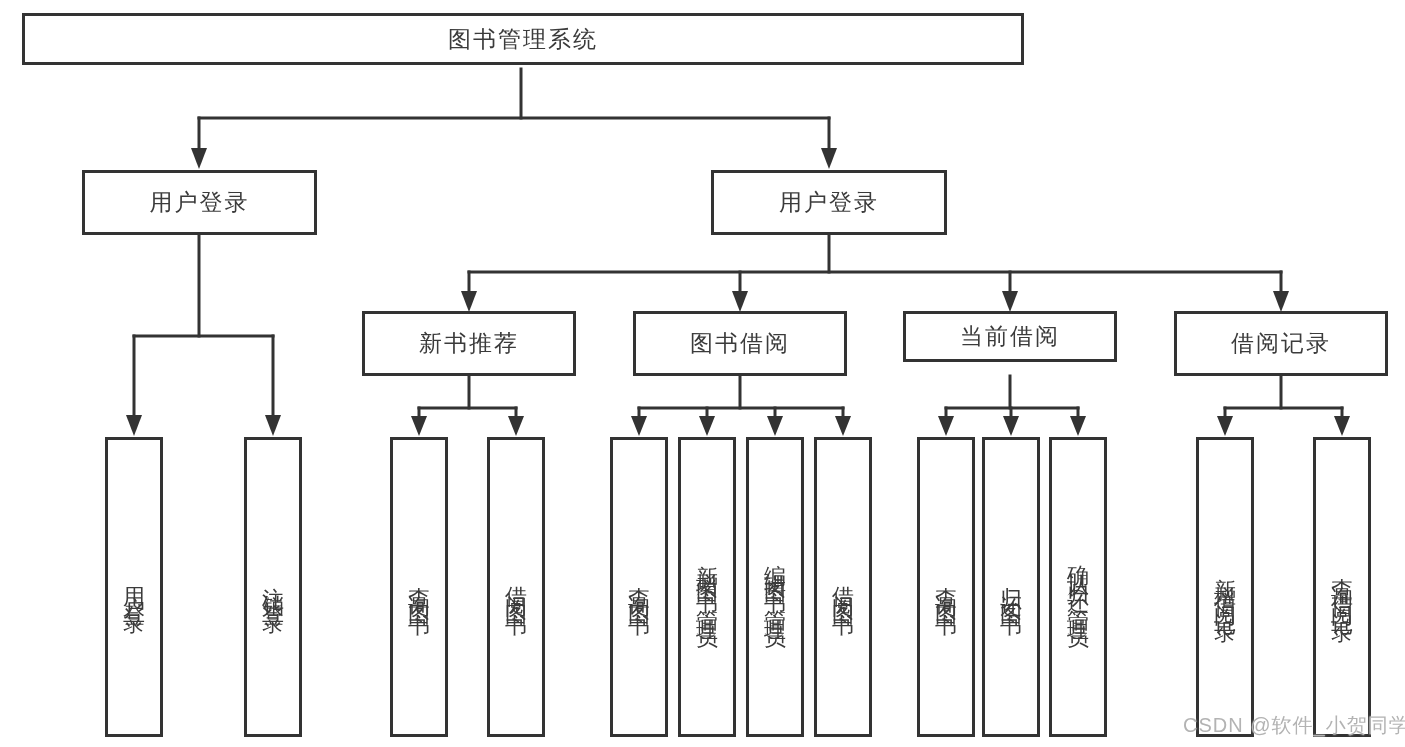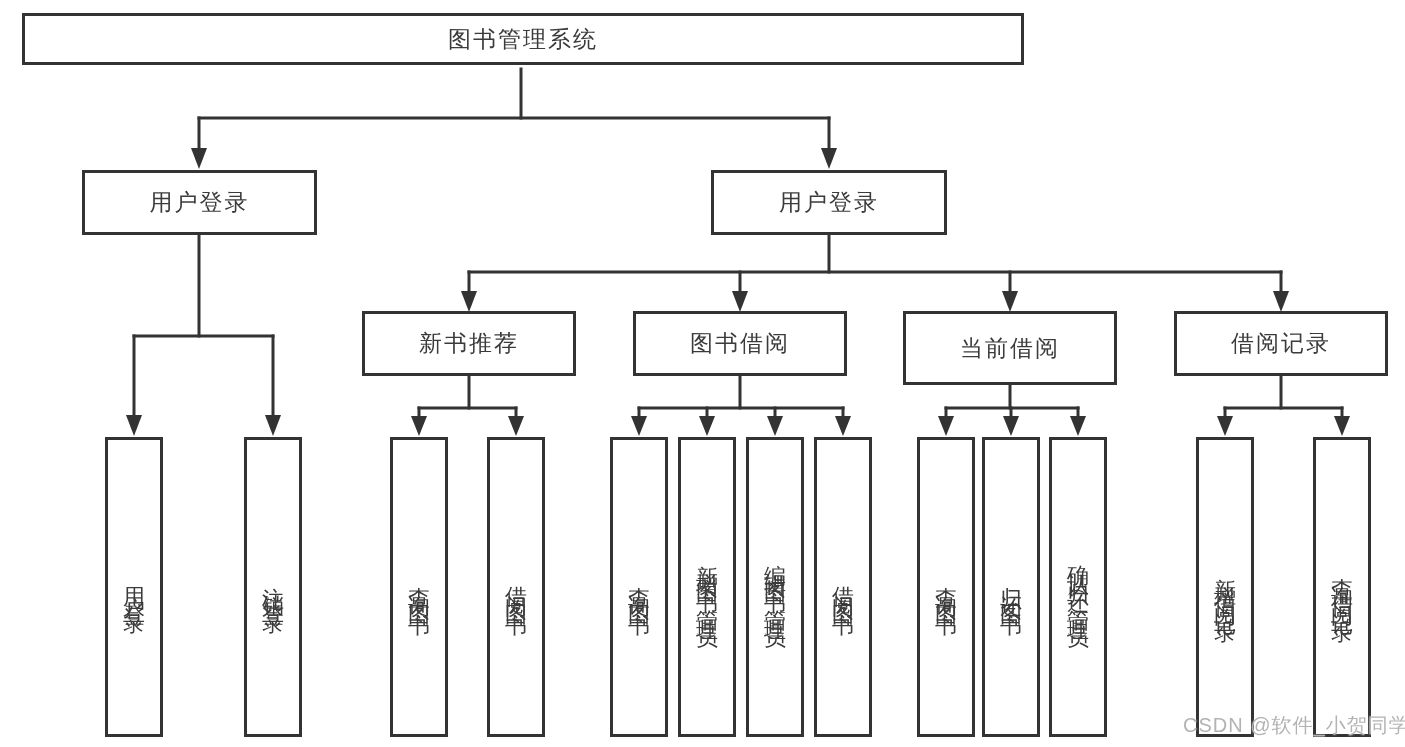--- a/index.html
+++ b/index.html
@@ -143,7 +143,7 @@
   <div class="node hnode" style="left:633px;top:311px;width:214px;height:65px;">
     <span>图书借阅</span>
   </div>
-  <div class="node hnode" style="left:903px;top:311px;width:214px;height:74px;">
+  <div class="node hnode" style="left:903px;top:311px;width:214px;height:51px;">
     <span>当前借阅</span>
   </div>
   <div class="node hnode" style="left:1174px;top:311px;width:214px;height:65px;">

